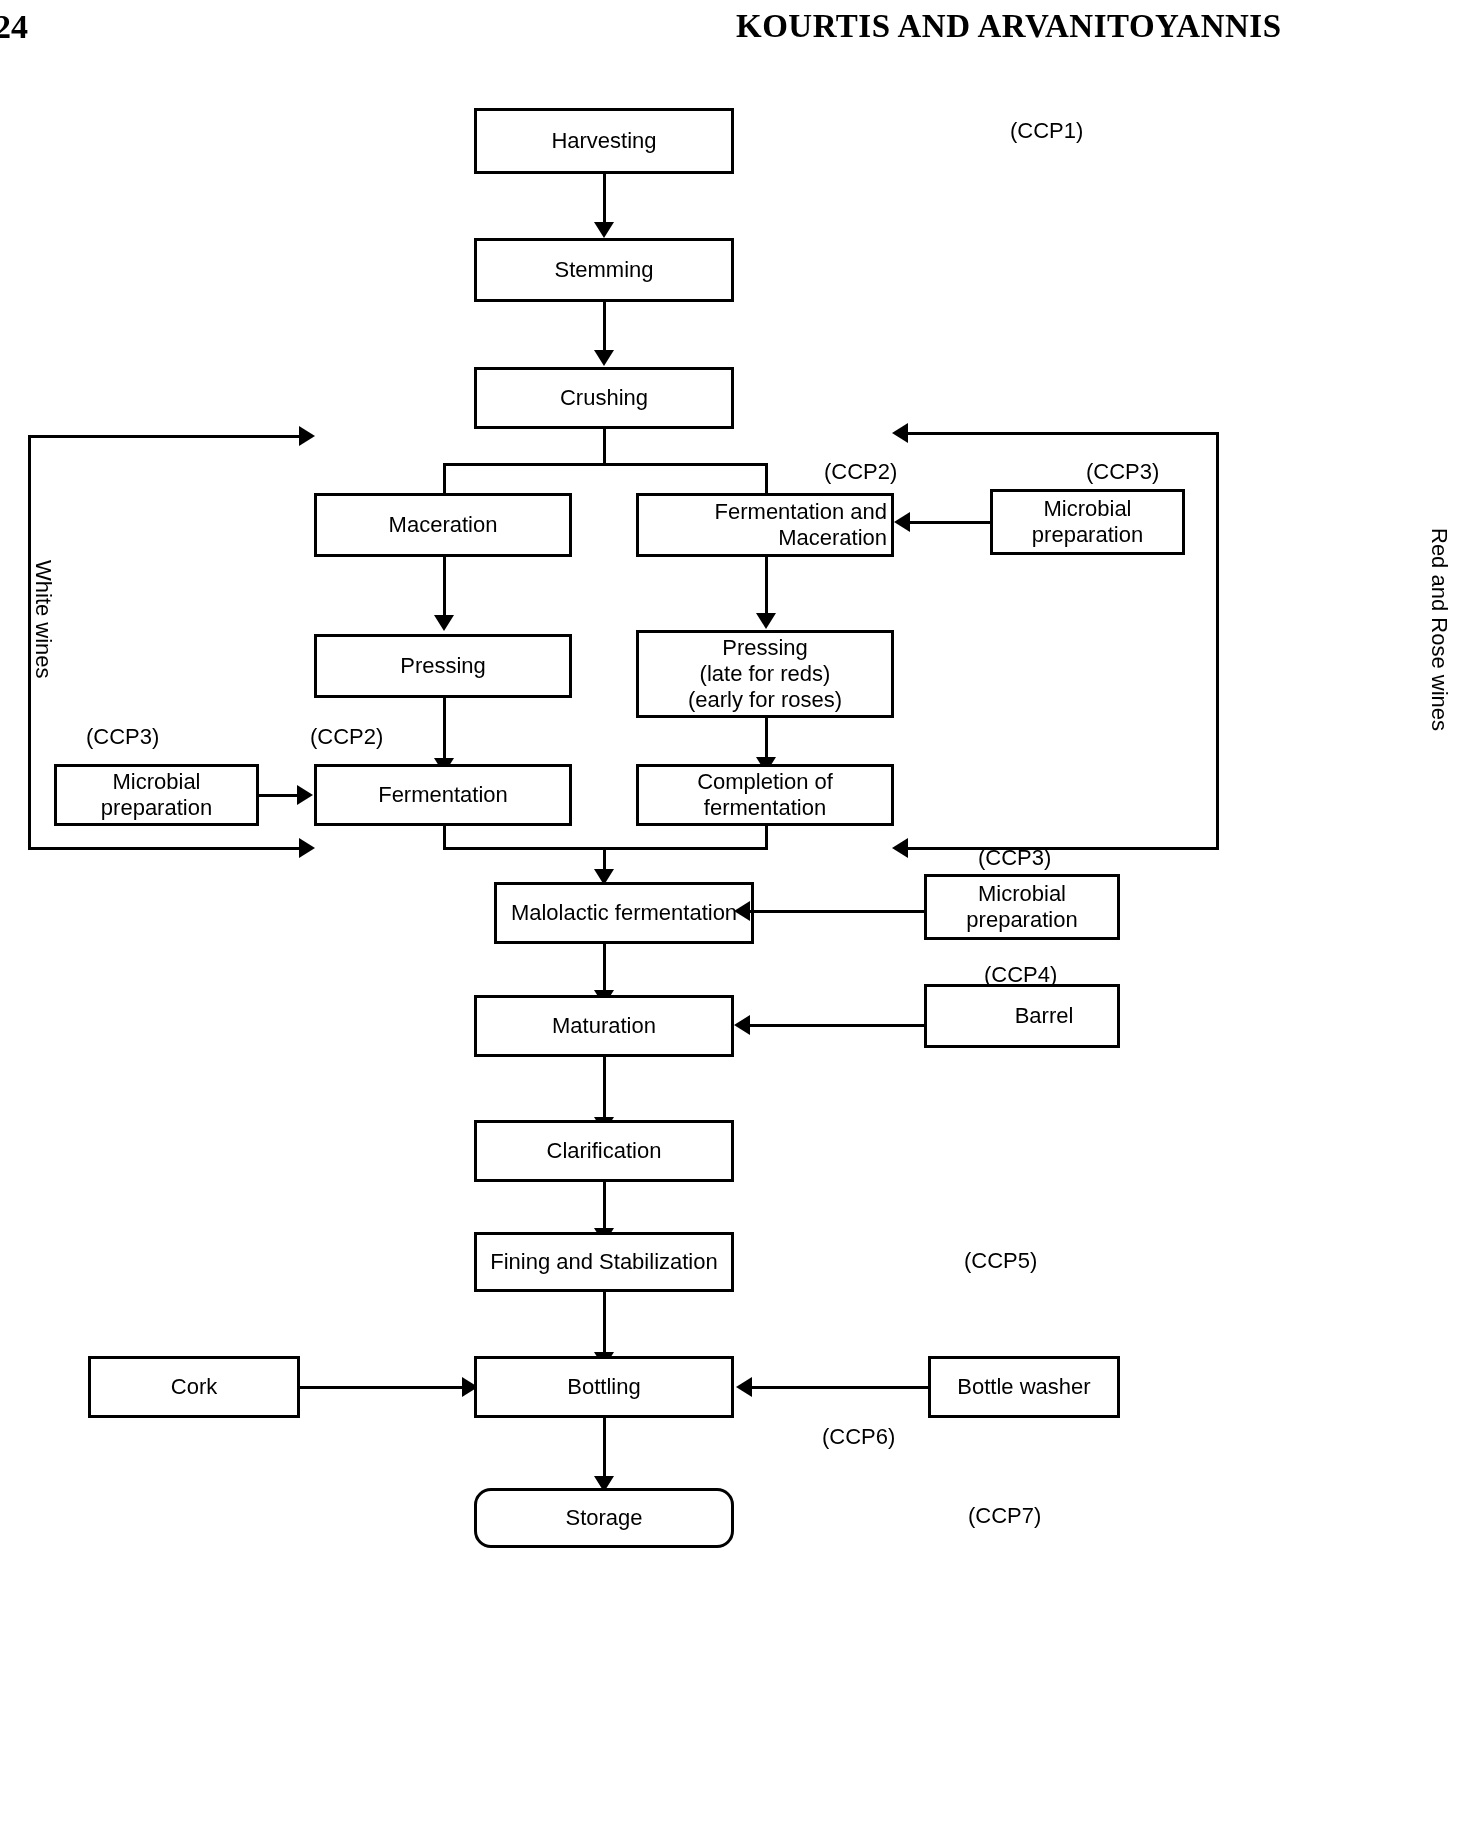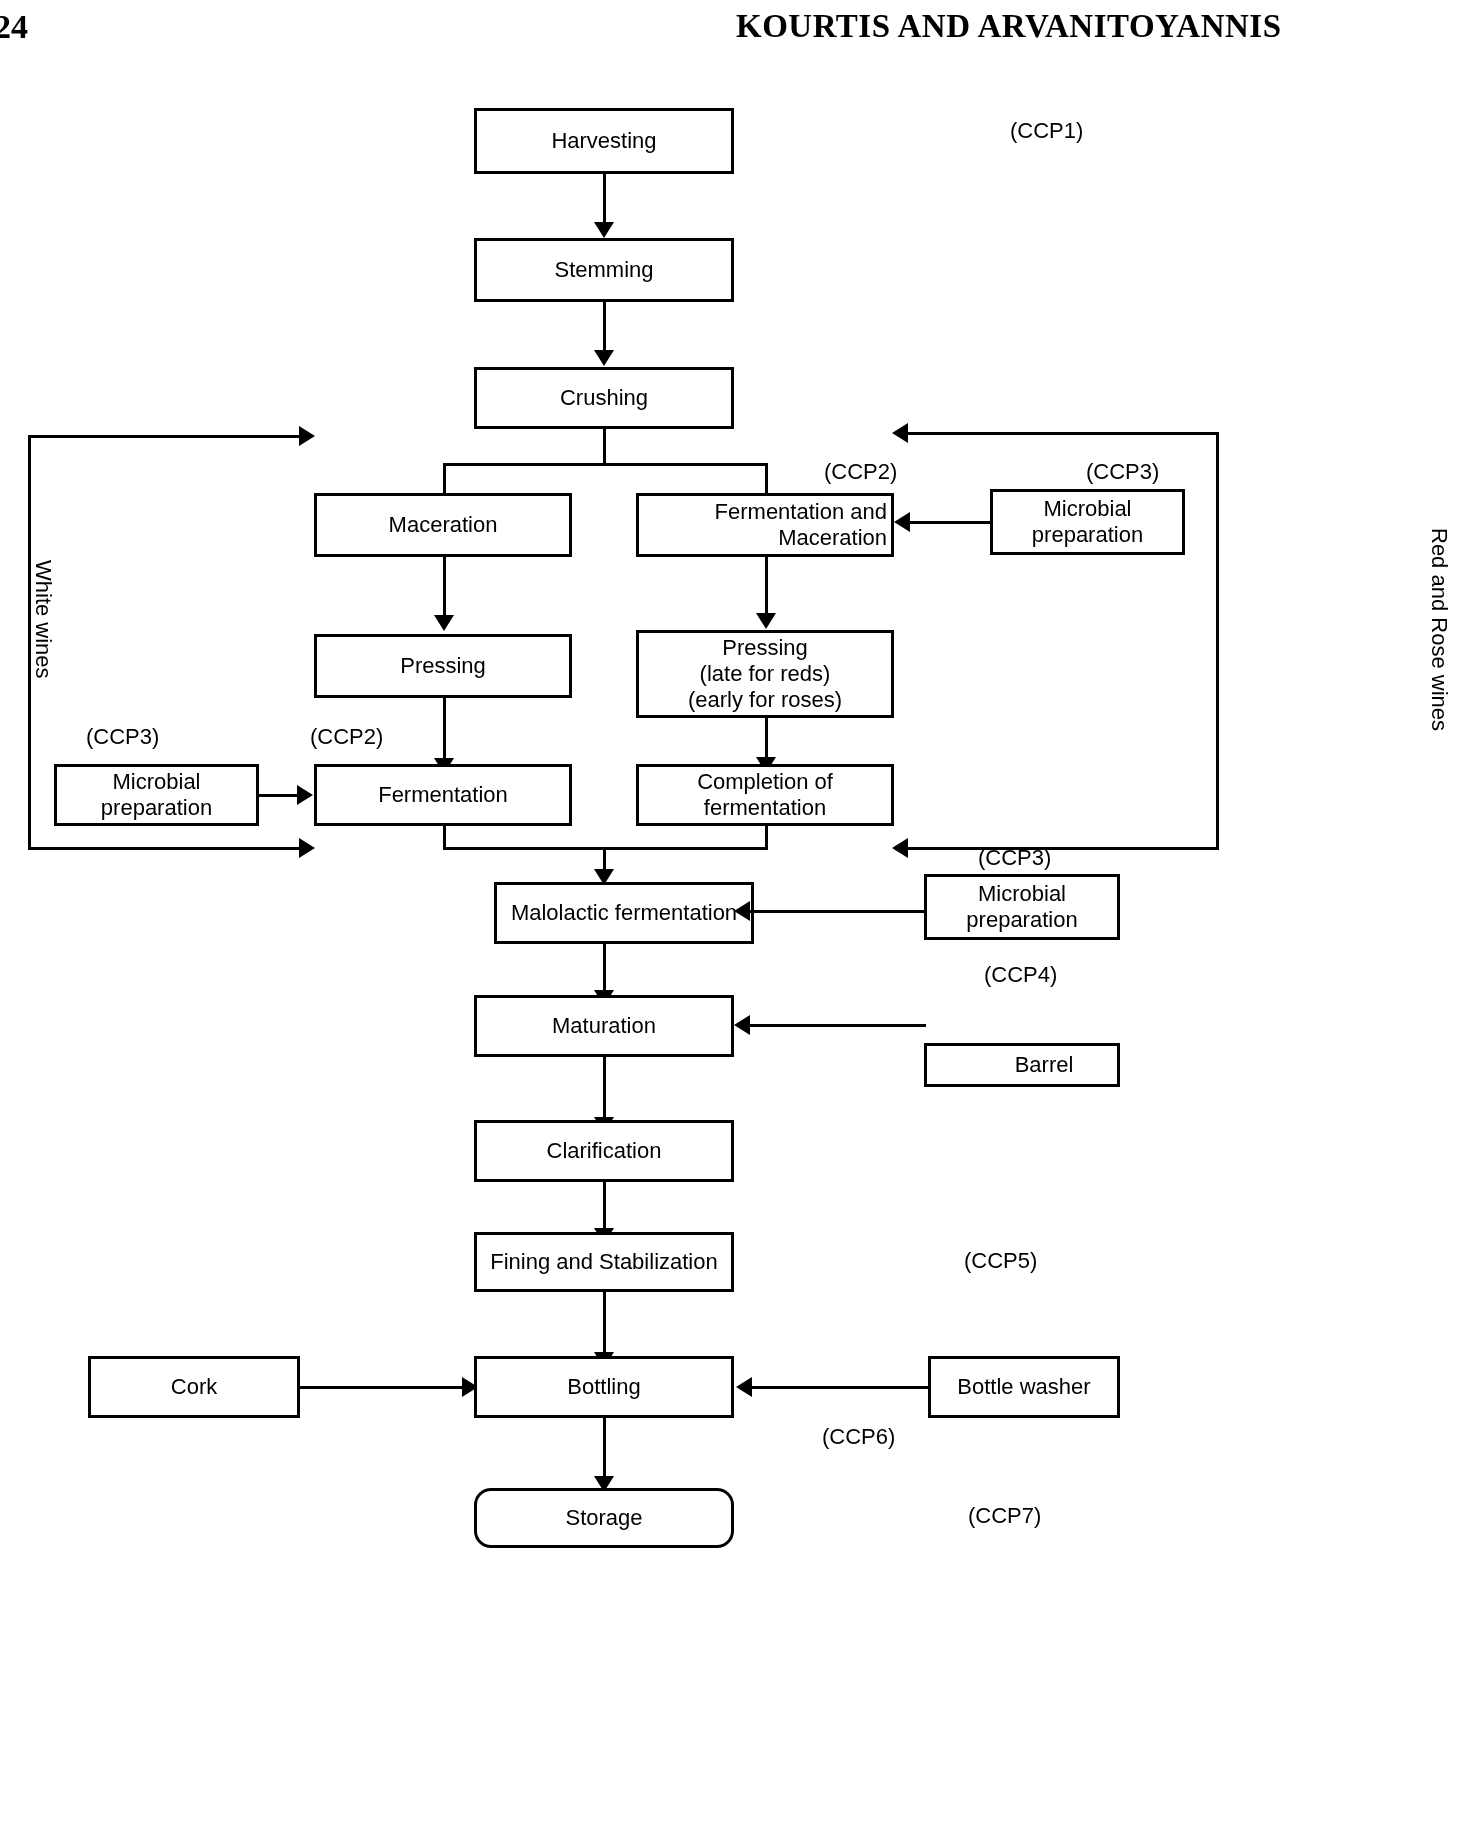--- a/index.html
+++ b/index.html
@@ -202,7 +202,7 @@
     <span>Maturation</span>
   </div>
 
-  <div class="box" style="left:924px; top:1043px; width:196px; height:44px;padding-left:48px;">
+  <div class="box" style="left:924px; top:984px; width:196px; height:64px;padding-left:48px;">
     <span>Barrel</span>
   </div>
   <div class="ln hln" style="left:750px; top:1024px; width:176px;"></div>

